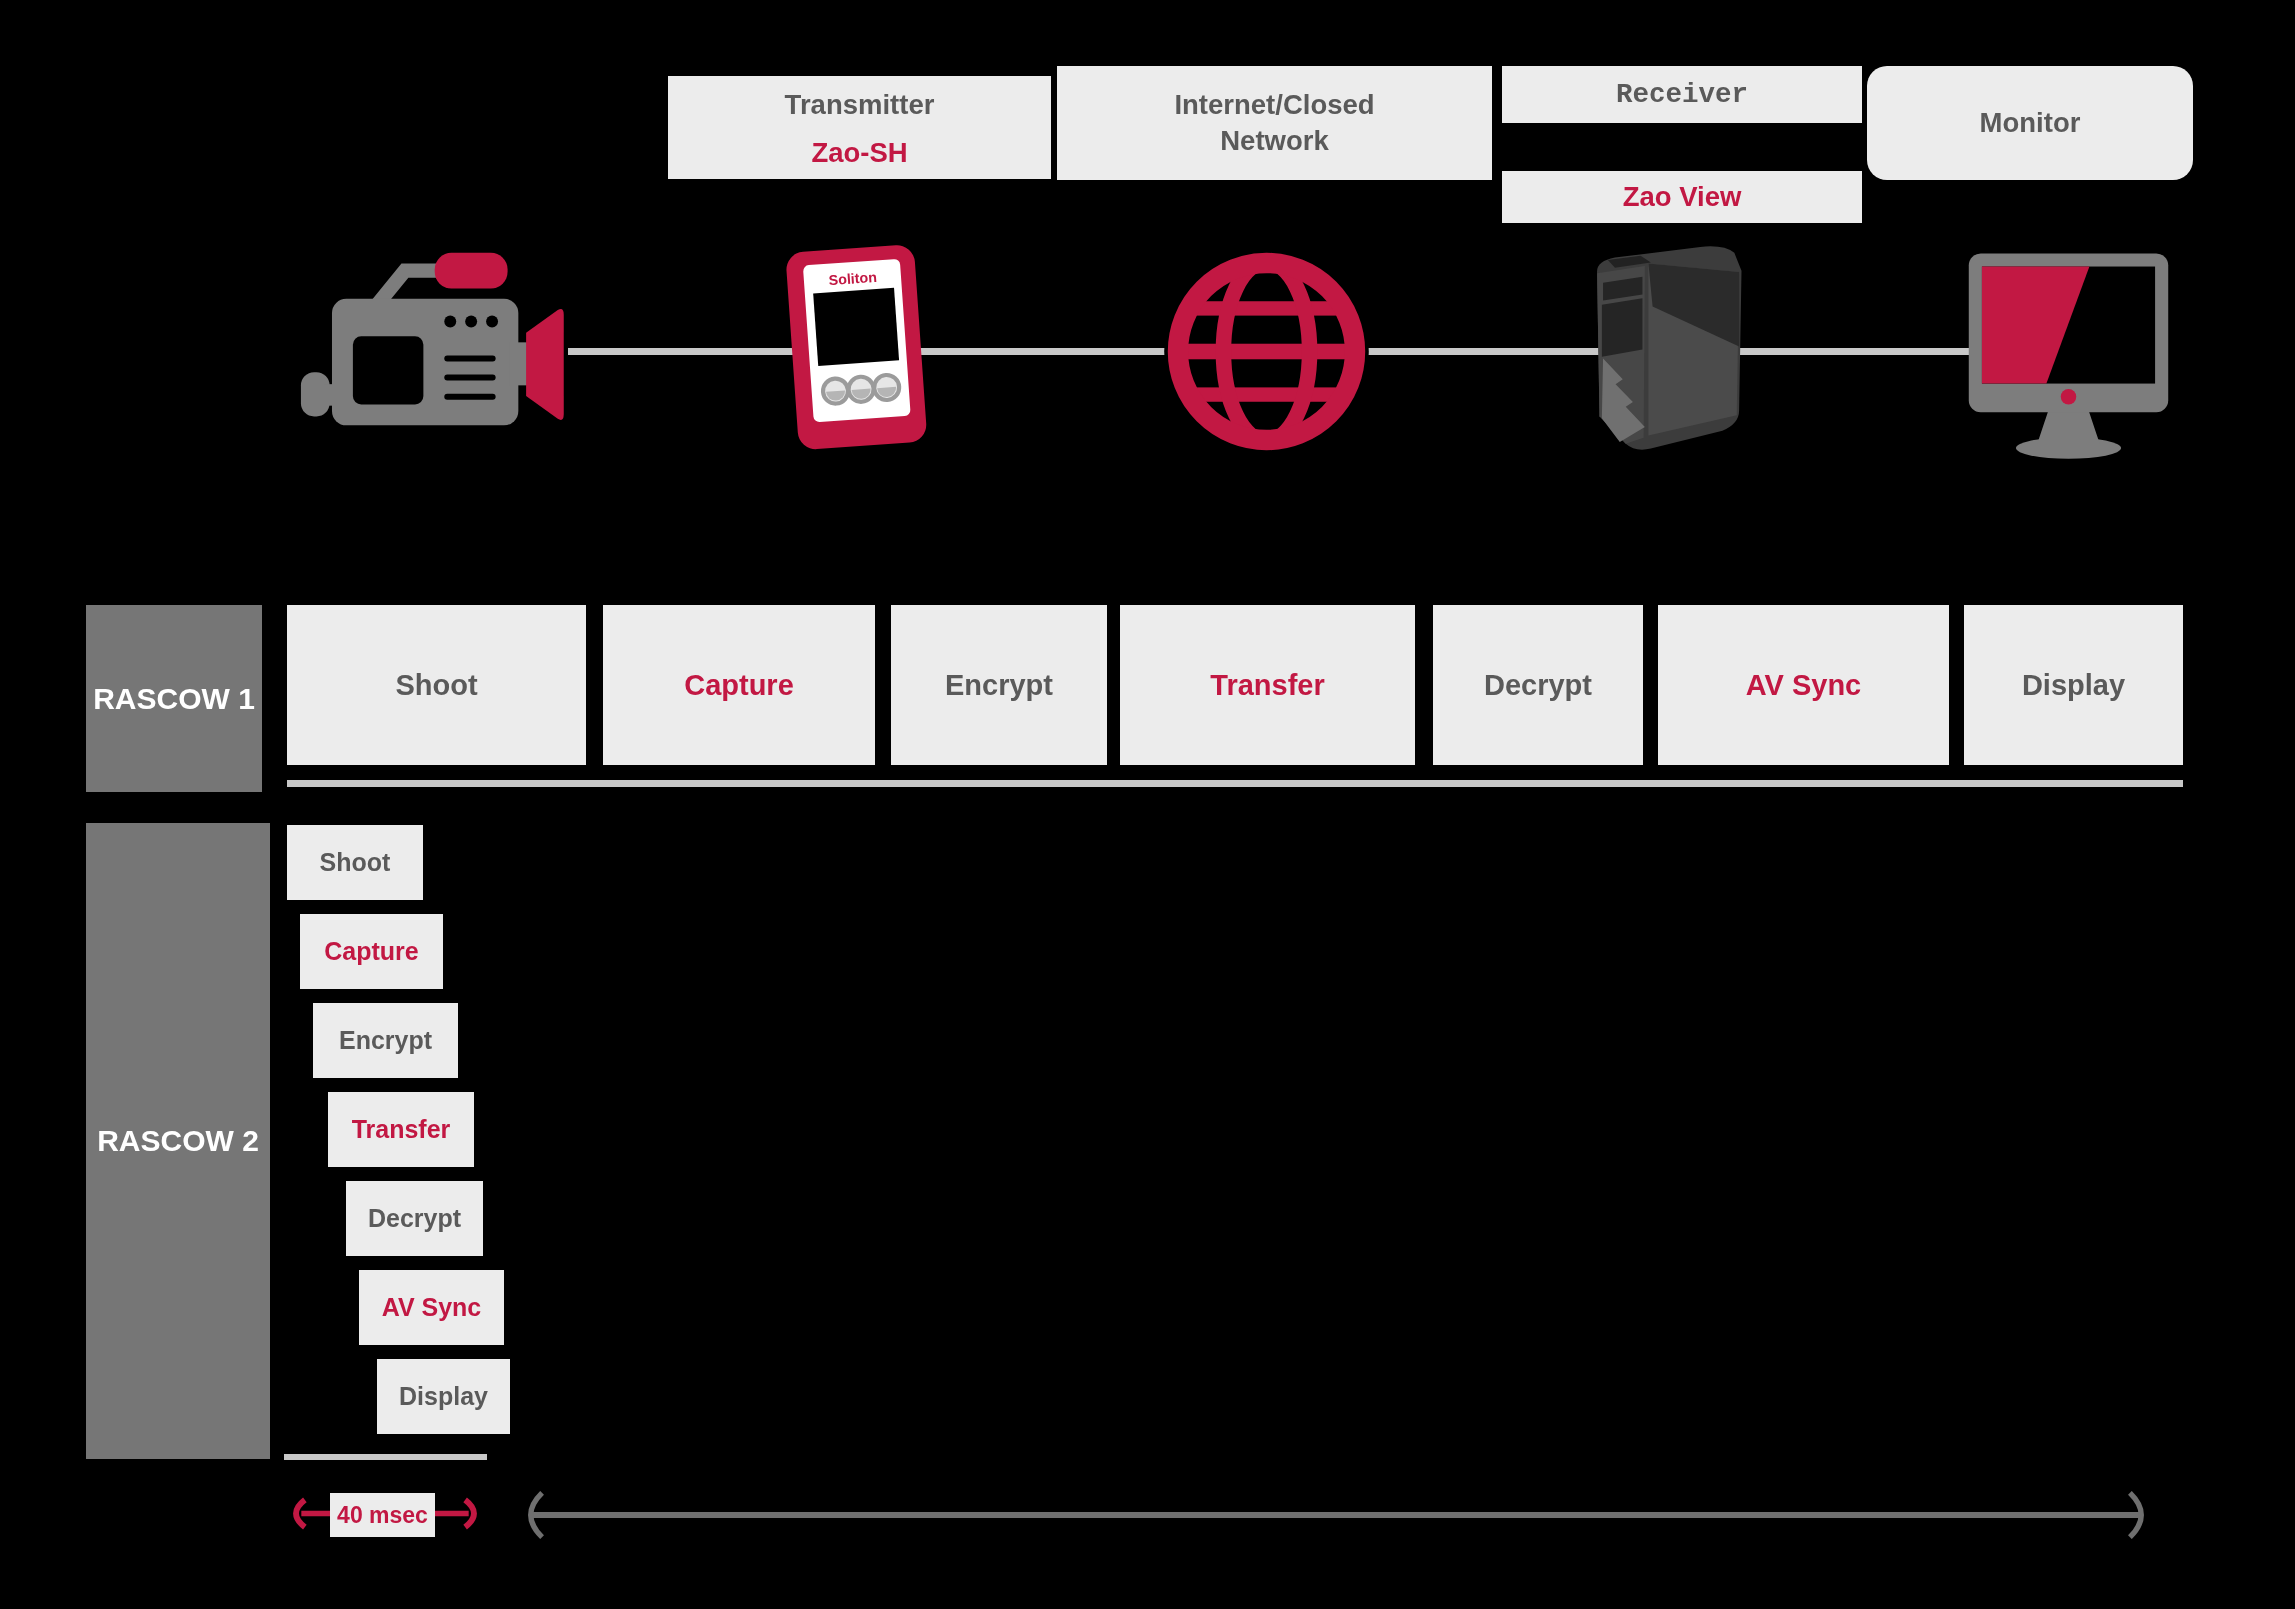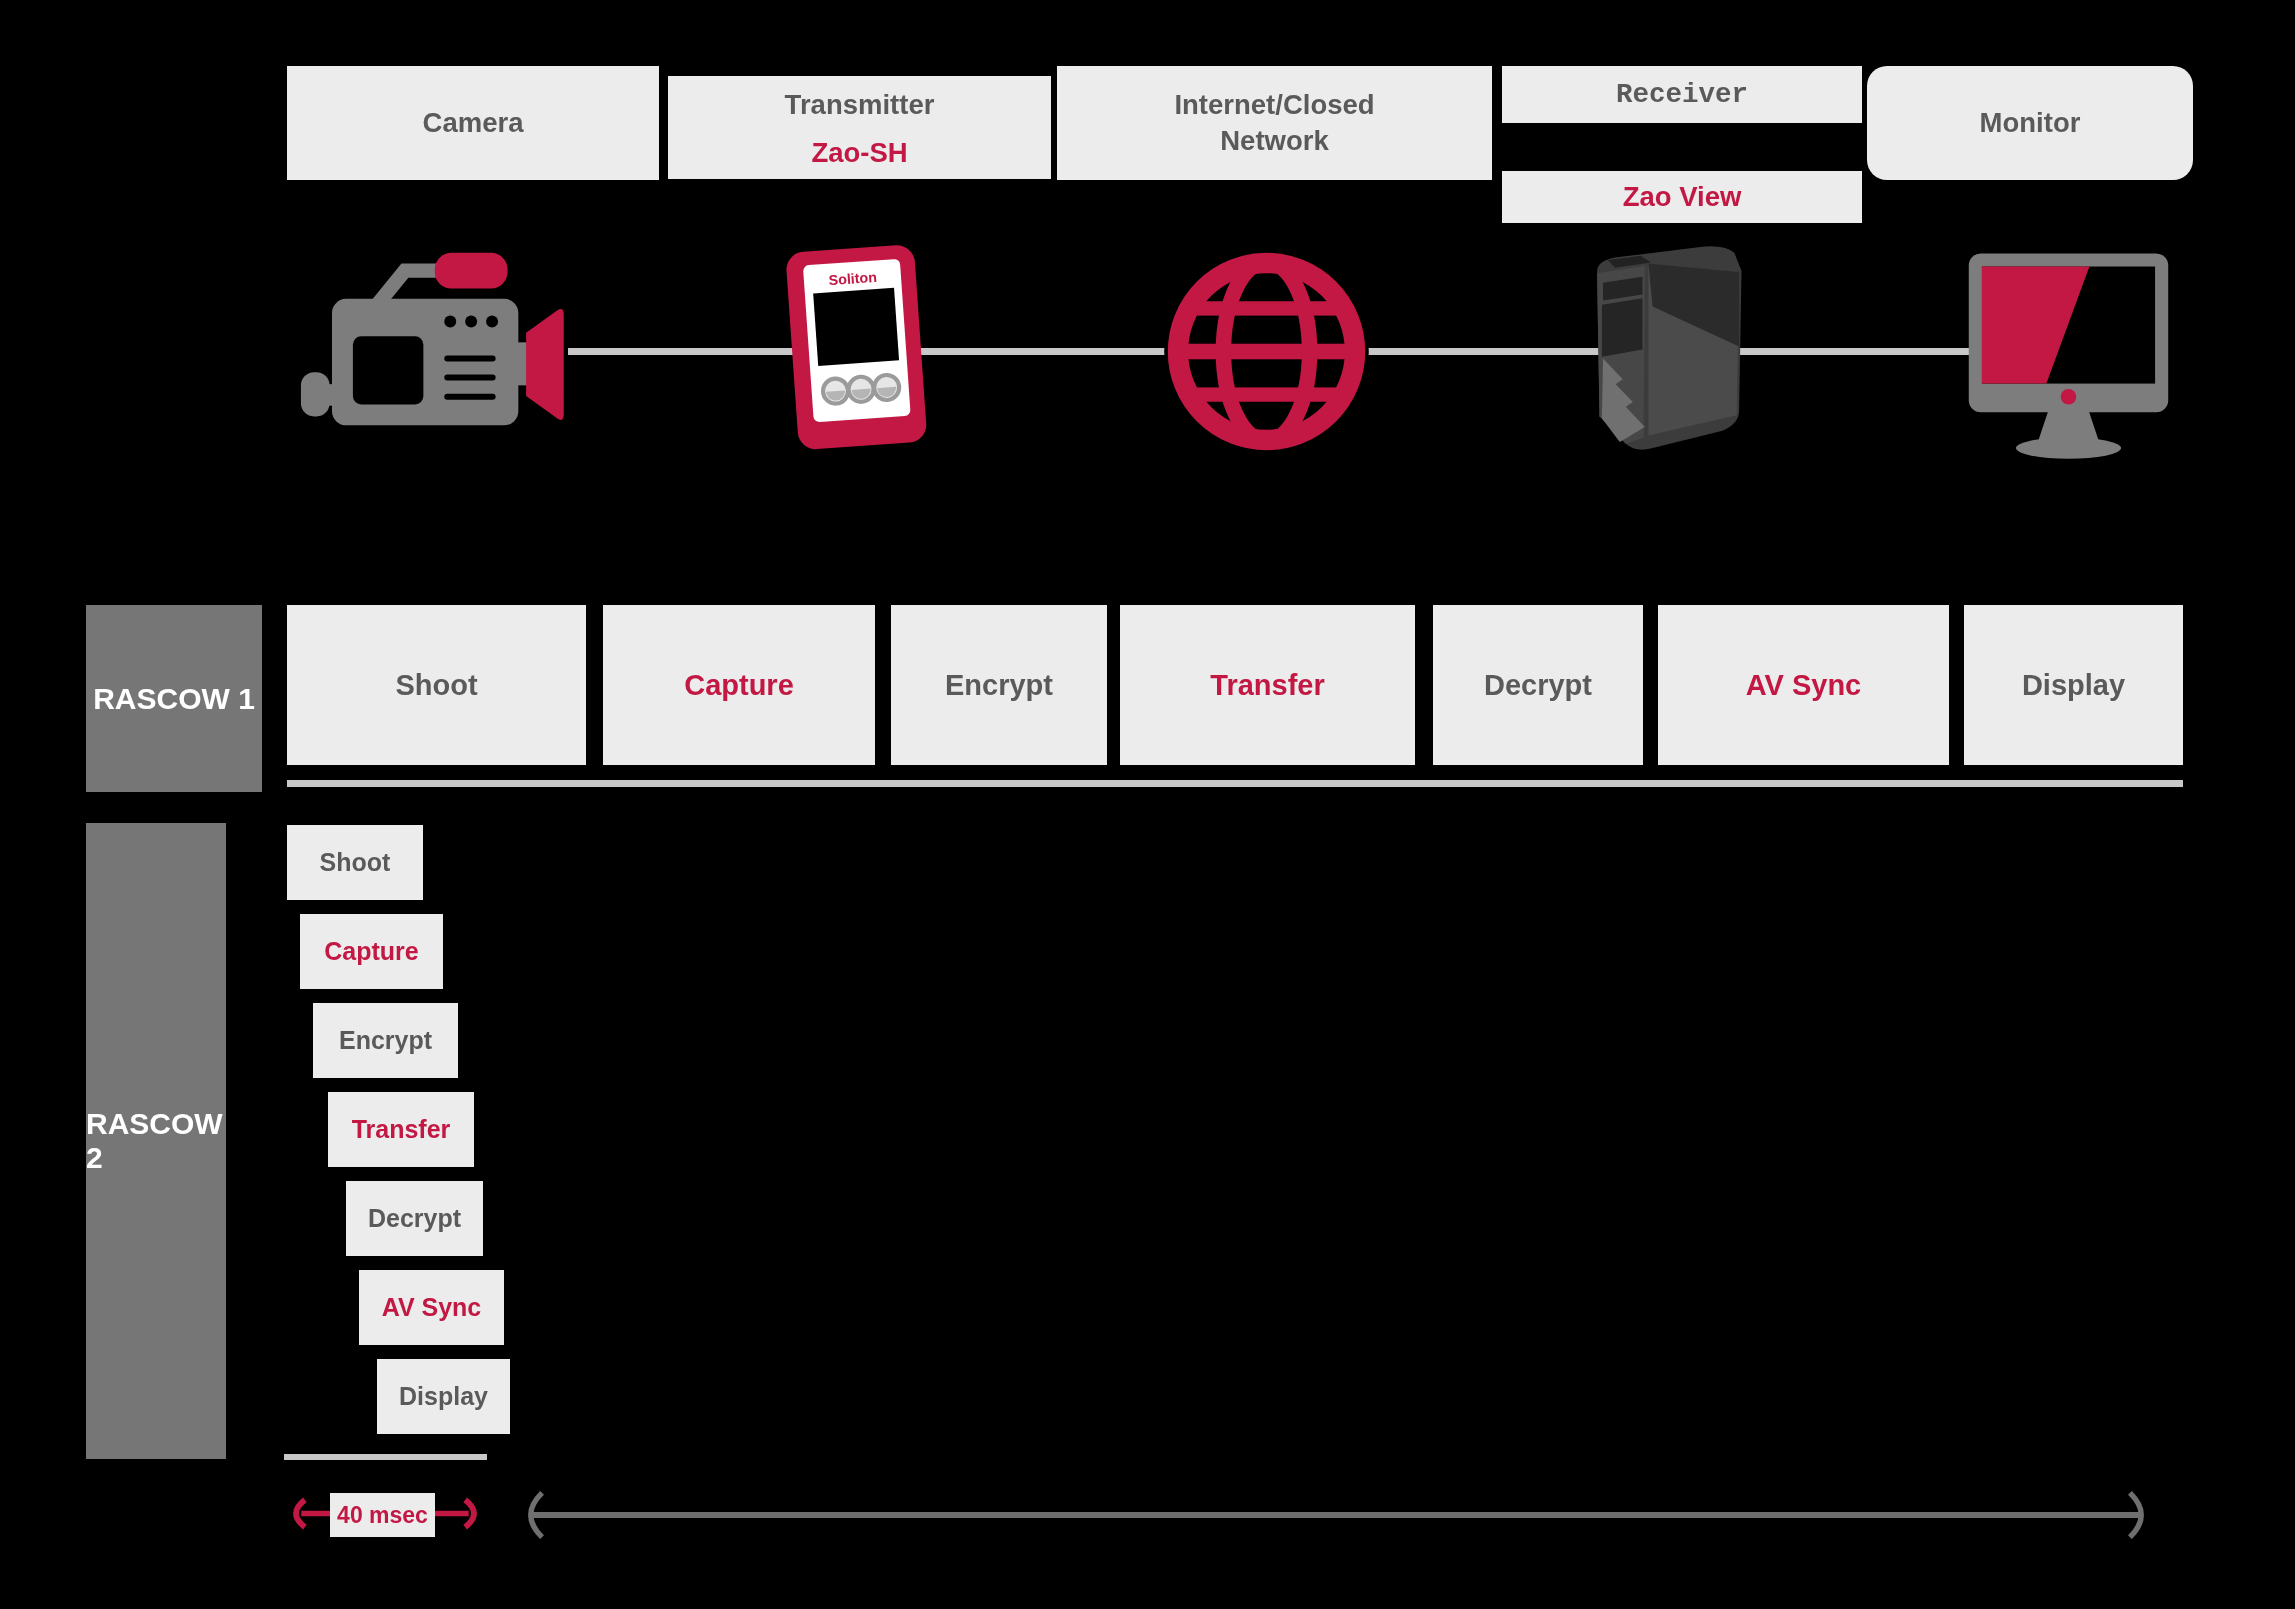--- a/index.html
+++ b/index.html
@@ -43,9 +43,6 @@
 
 <div id="canvas">
 
-  <div class="box header-title" style="left:287px;top:66px;width:372px;height:114px;">
-    <span>Camera</span>
-  </div>
 
   <div class="box header-title" style="left:668px;top:66px;width:383px;height:57px;margin-top:10px;">
     <span>Transmitter</span>

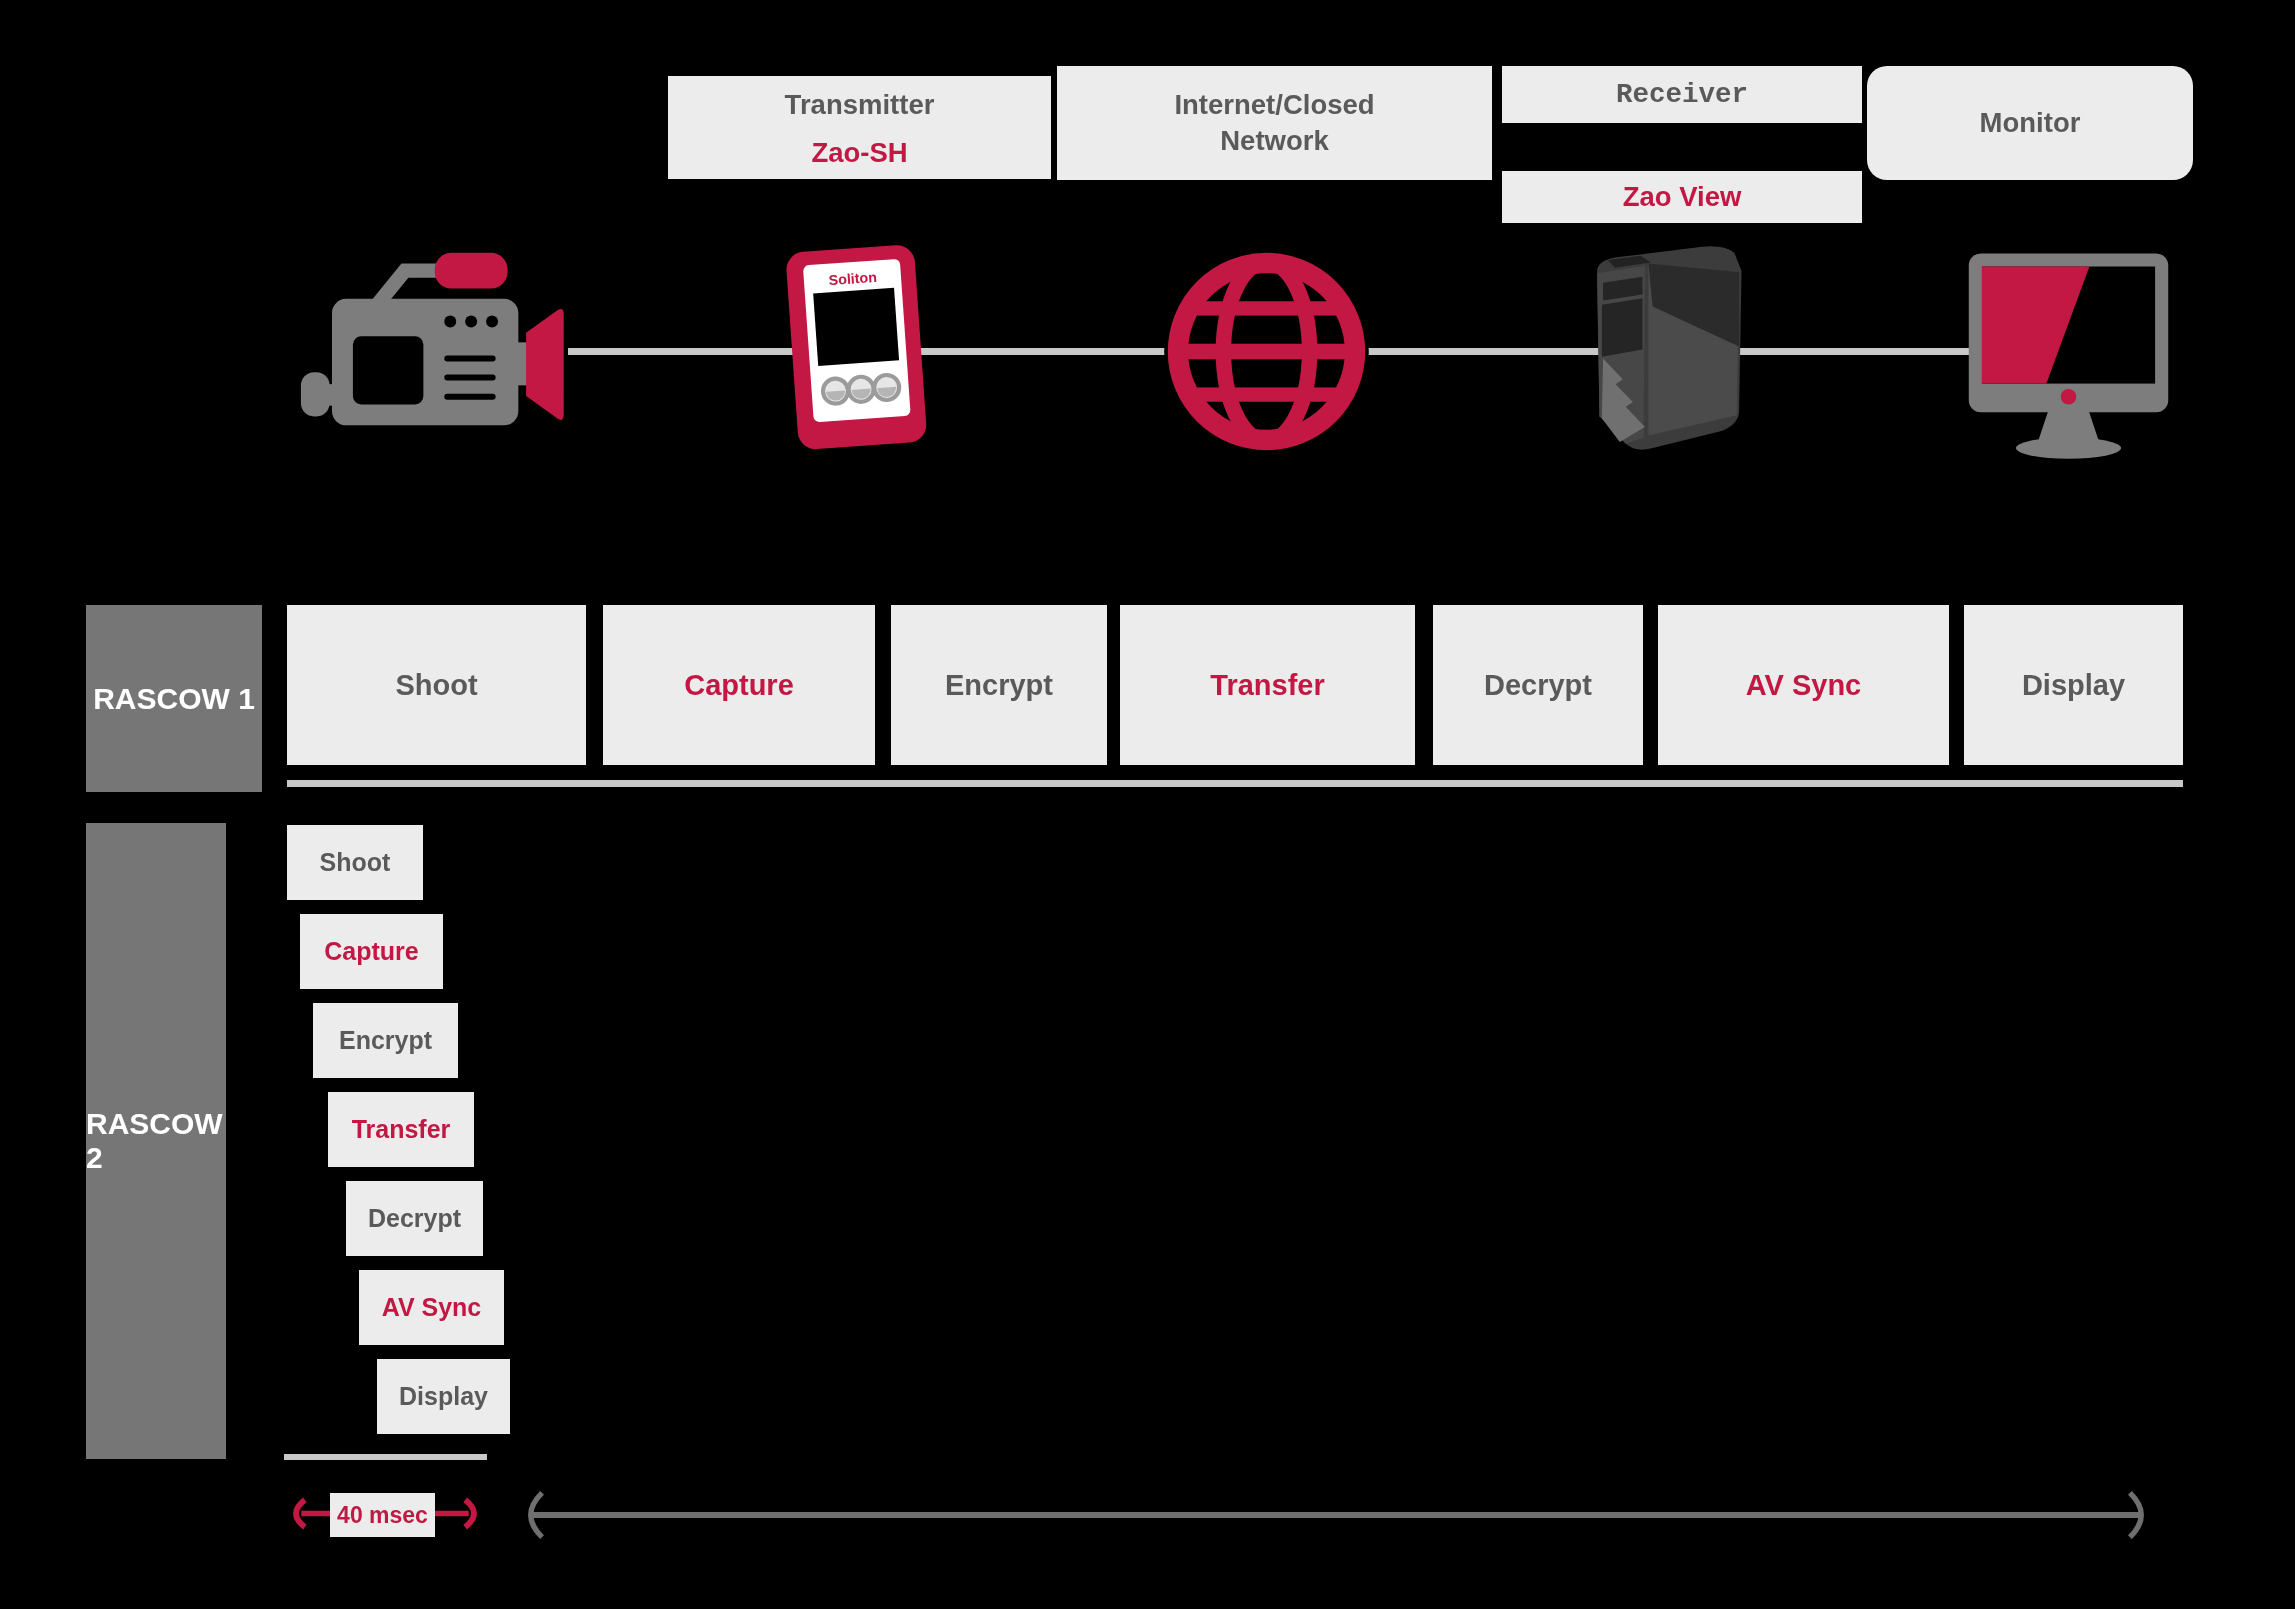--- a/index.html
+++ b/index.html
@@ -164,7 +164,7 @@
 
   <div class="underline-bar" style="left:287px;top:780px;width:1896px;height:6.6px;"></div>
 
-  <div class="rascow-label" style="left:86px;top:823px;width:140px;height:636px;">
+  <div class="rascow-label" style="left:86px;top:823px;width:184px;height:636px;">
     <span>RASCOW 2</span>
   </div>
 

